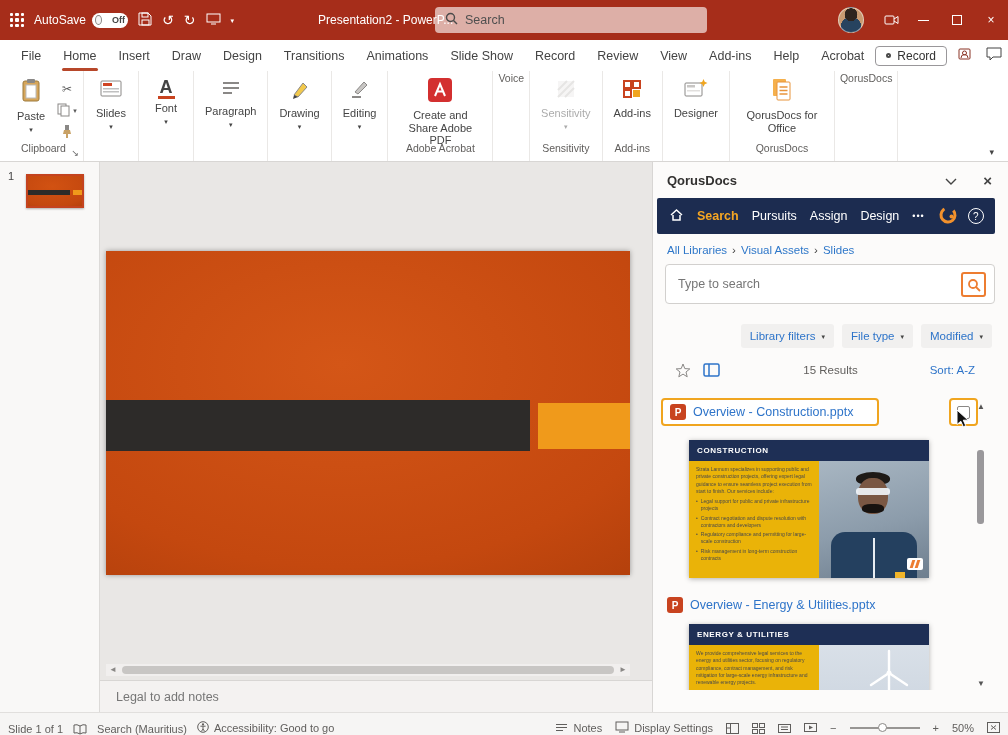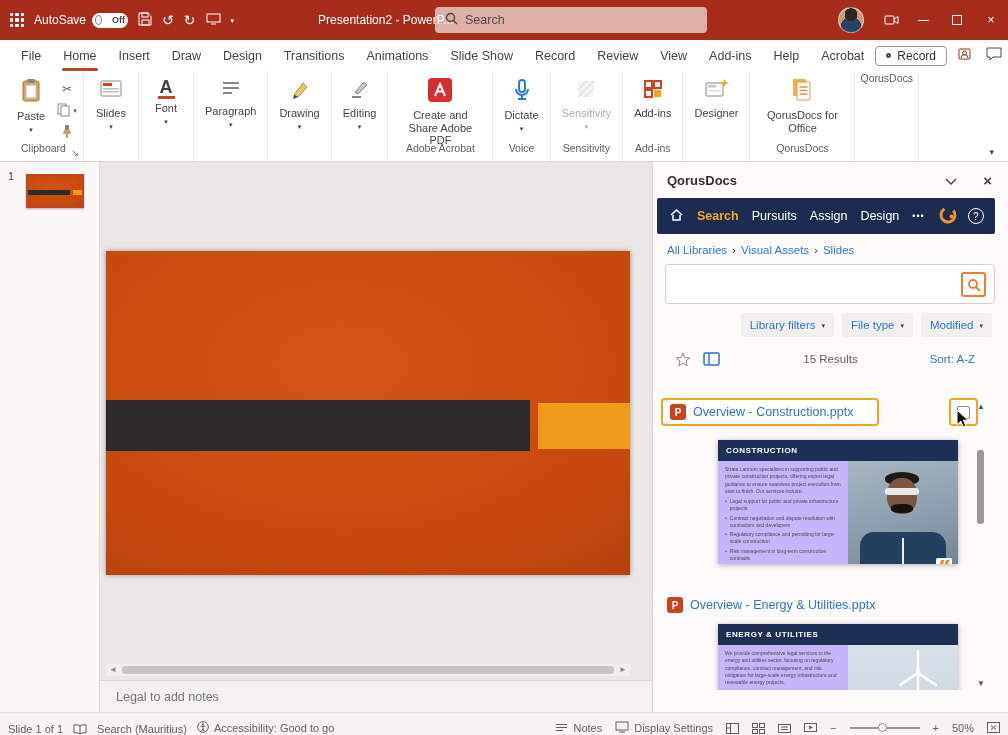--- a/index.html
+++ b/index.html
@@ -349,18 +349,6 @@
     </div>
 
     <div class="group">
-      <div class="g-content">
-        <div class="bigbtn">
-          <span><svg width="20" height="24">
-                <rect x="7" y="2" width="6" height="12" rx="3" fill="none" stroke="#2B7CD3" stroke-width="2"></rect>
-                <path d="M4,11 a6,6 0 0 0 12,0" fill="none" stroke="#2B7CD3" stroke-width="2"></path>
-                <line x1="10" y1="17" x2="10" y2="20" stroke="#2B7CD3" stroke-width="2"></line>
-                <line x1="6" y1="21" x2="14" y2="21" stroke="#2B7CD3" stroke-width="2"></line>
-              </svg></span>
-          <span class="lbl">Dictate</span>
-          <span class="chev">▾</span>
-        </div>
-      </div>
       <div class="g-label">Voice</div>
     </div>
 

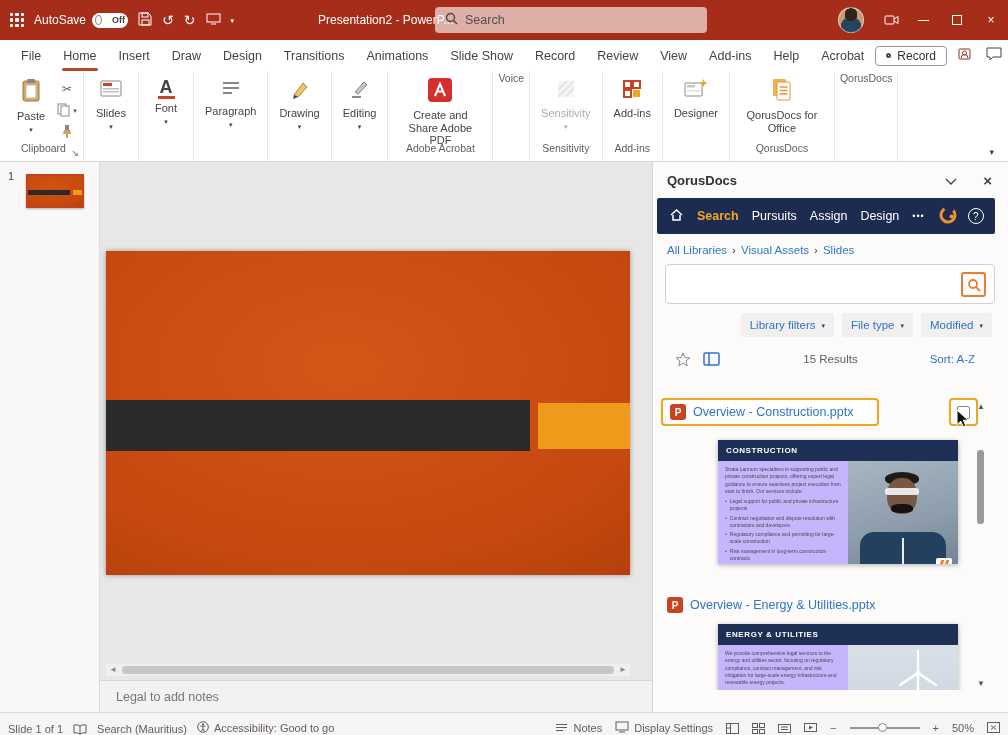--- a/index.html
+++ b/index.html
@@ -483,6 +483,7 @@
     </div>
 
     <div class="qsearch">
+      <input type="text" placeholder="Type to search" style="">
       <span class="qsbtn">
           <svg width="14" height="14">
             <circle cx="6" cy="6" r="4" fill="none" stroke="#ED7D31" stroke-width="1.8"></circle>

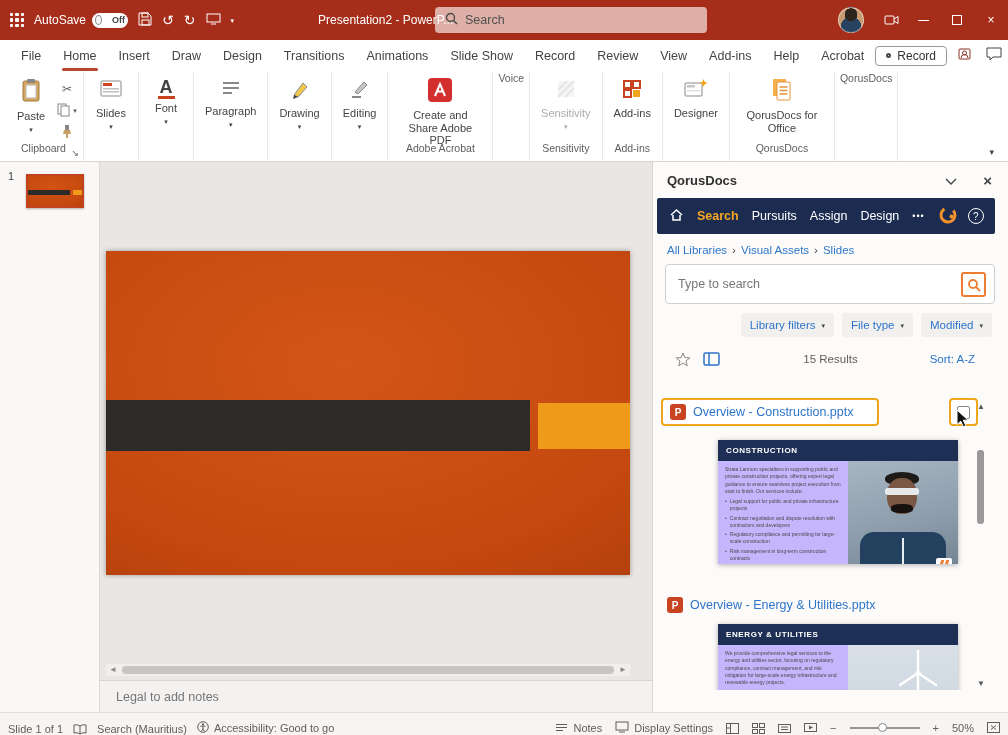--- a/index.html
+++ b/index.html
@@ -86,7 +86,7 @@
   .qsearch input{border:none;outline:none;background:transparent;flex:1;padding-left:12px;font-size:12.5px;color:#333;font-family:inherit}
   .qsearch input::placeholder{color:#767676}
   .qsbtn{position:absolute;right:8px;top:7px;width:25px;height:25px;border:2px solid #ED7D31;border-radius:3px;background:#fff;display:flex;align-items:center;justify-content:center}
-  .filters{margin:9px 16px 0 0;display:flex;justify-content:flex-end;gap:8px;height:24px}
+  .filters{margin:20px 16px 0 0;display:flex;justify-content:flex-end;gap:8px;height:24px}
   .fpill{background:#F1F0EF;border-radius:3px;padding:0 9px;font-size:11.5px;color:#2E74C9;display:flex;gap:6px;align-items:center}
   .fpill .chev{color:#444}
   .rhead{margin-top:12px;height:24px;position:relative;font-size:11.5px;color:#605E5C}

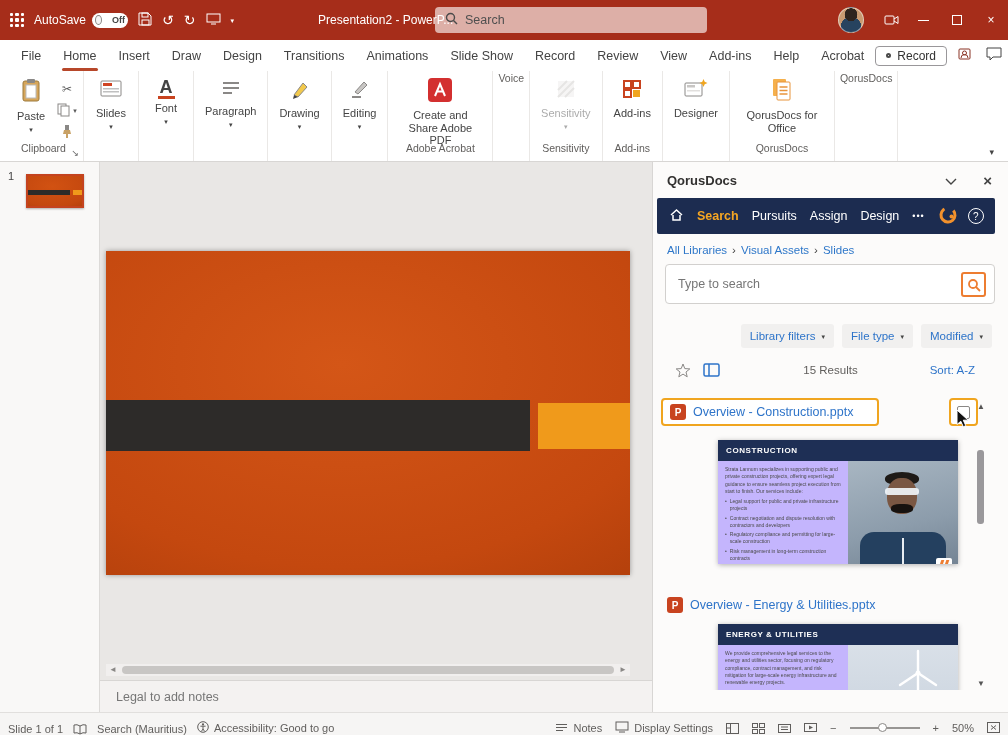--- a/index.html
+++ b/index.html
@@ -104,7 +104,7 @@
   .vscroll-up{position:absolute;right:23px;top:4px;font-size:8px;color:#555}
   .vscroll-dn{position:absolute;right:23px;top:281px;font-size:8px;color:#555}
   .vbar{position:absolute;right:24px;top:52px;width:7px;height:74px;background:#9a989b;border-radius:3px}
-  .card{position:absolute;left:65px;width:240px;height:124px;background:#c4b5fd;box-shadow:0 1px 5px rgba(0,0,0,.3)}
+  .card{position:absolute;left:36px;width:240px;height:138px;background:#eab308;box-shadow:0 1px 5px rgba(0,0,0,.3)}
   .card-h{height:21px;background:#1E2F55;display:flex;align-items:center;padding-left:8px;color:#fff;font-size:8px;font-weight:bold;letter-spacing:.6px}
   .card-b{position:absolute;left:0;top:21px;right:0;bottom:0;overflow:hidden}
   .tinytext{position:absolute;left:7px;top:5px;width:116px;font-size:5px;line-height:1.45;color:#4a4a4a}

